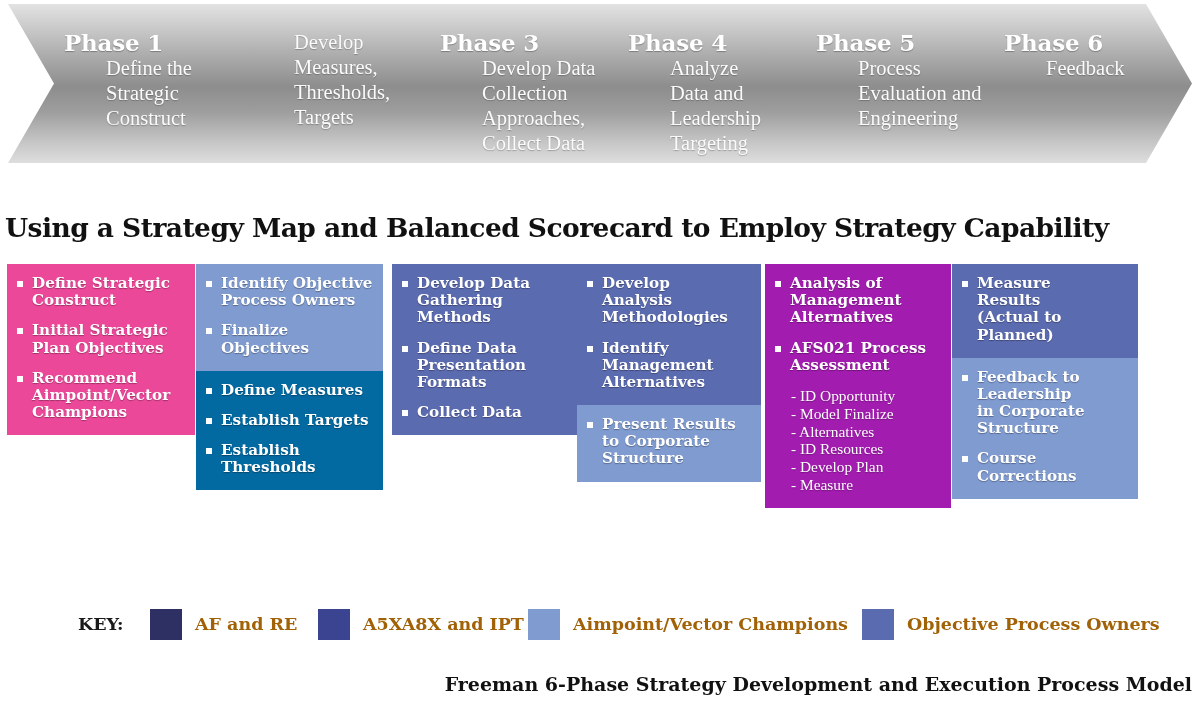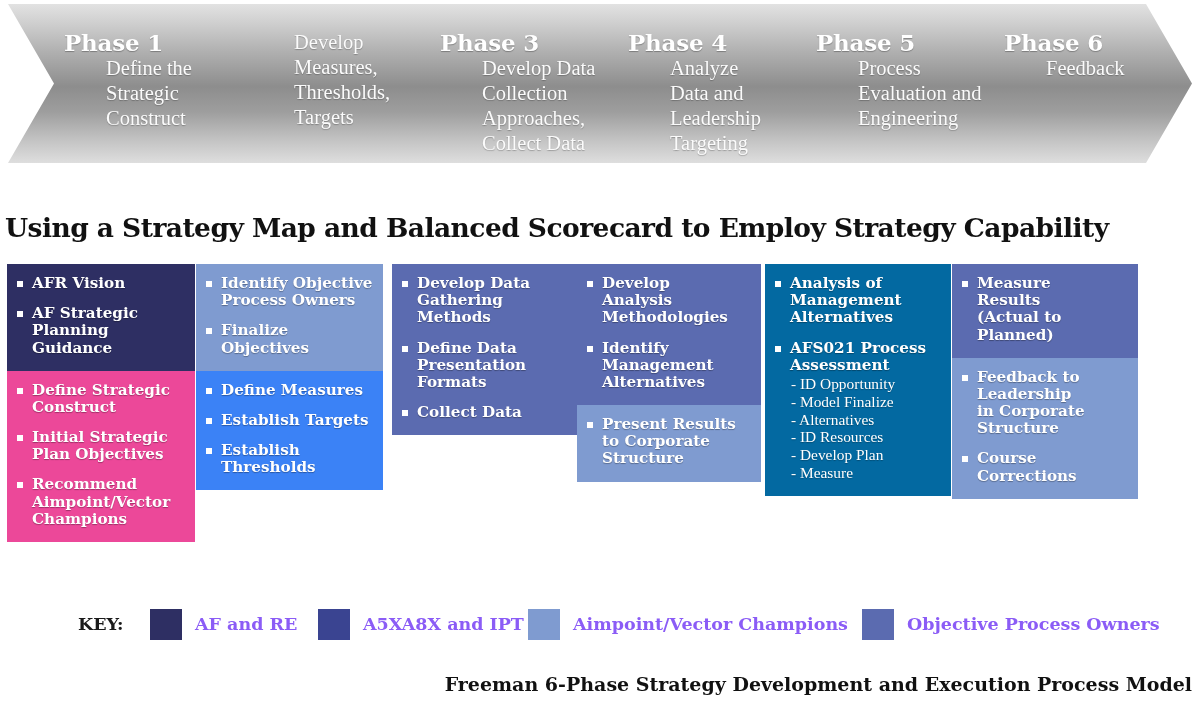--- a/index.html
+++ b/index.html
@@ -184,14 +184,6 @@
 
   <div id="columns">
       <div class="column" style="left: 7px; width: 188px;">
-        <div class="seg" style="background: rgb(46, 47, 99);">
-          <ul class="bullets">
-            <li>AFR Vision</li>
-            <li>AF Strategic
-Planning
-Guidance</li>
-          </ul>
-        </div>
         <div class="seg" style="background: #ec4899;">
           <ul class="bullets">
             <li>Define Strategic

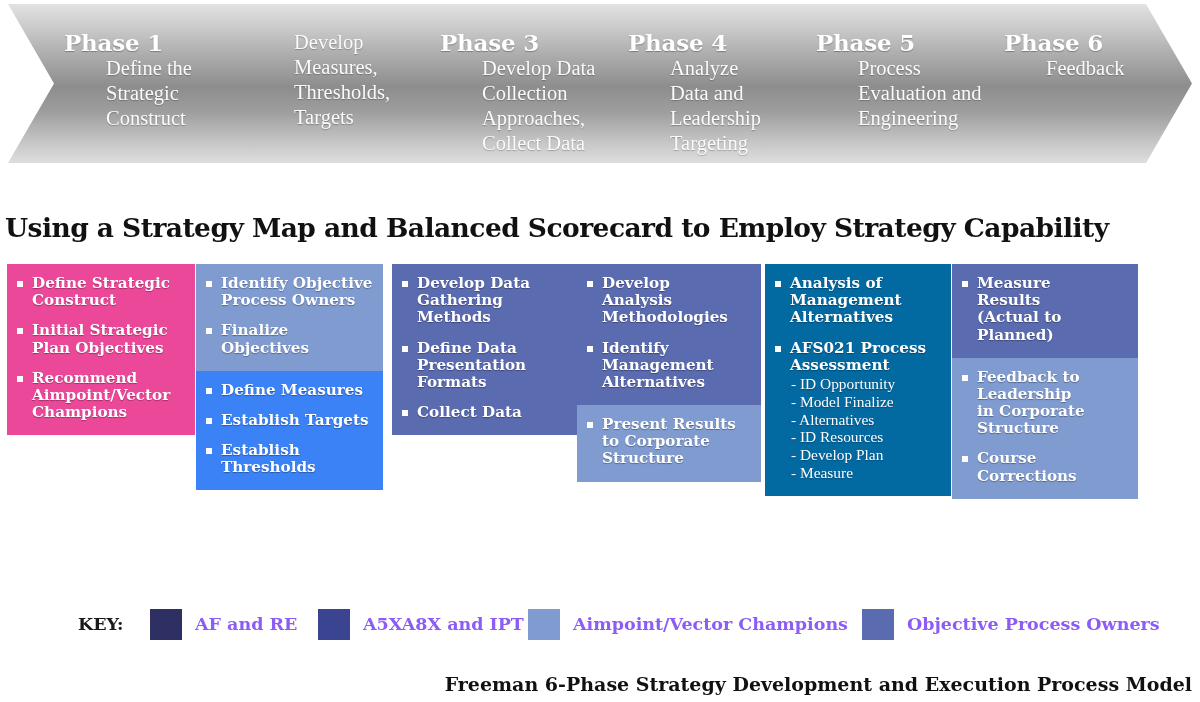--- a/index.html
+++ b/index.html
@@ -247,7 +247,7 @@
         </div>
       </div>
       <div class="column" style="left: 765px; width: 186px;">
-        <div class="seg" style="background: #0369a1;">
+        <div class="seg" style="background: #a21caf;">
           <ul class="bullets">
             <li>Analysis of
 Management

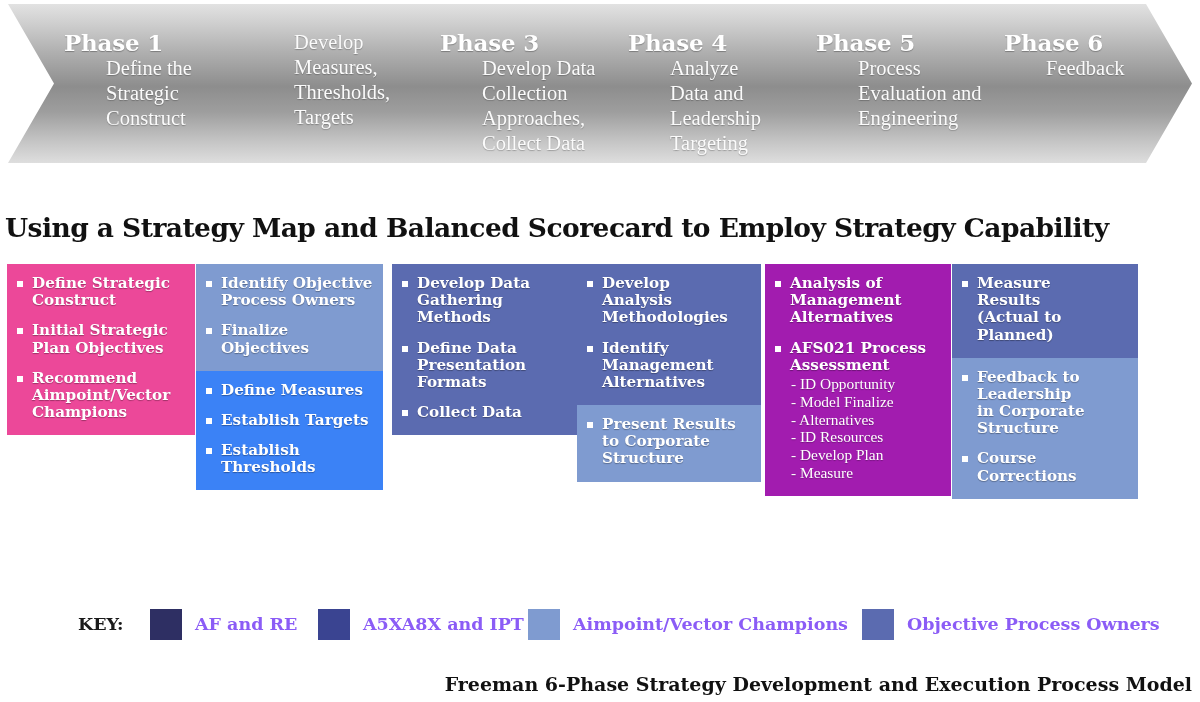--- a/index.html
+++ b/index.html
@@ -205,7 +205,7 @@
 Objectives</li>
           </ul>
         </div>
-        <div class="seg" style="background: #3b82f6;">
+        <div class="seg" style="background: #0369a1;">
           <ul class="bullets">
             <li>Define Measures</li>
             <li>Establish Targets</li>

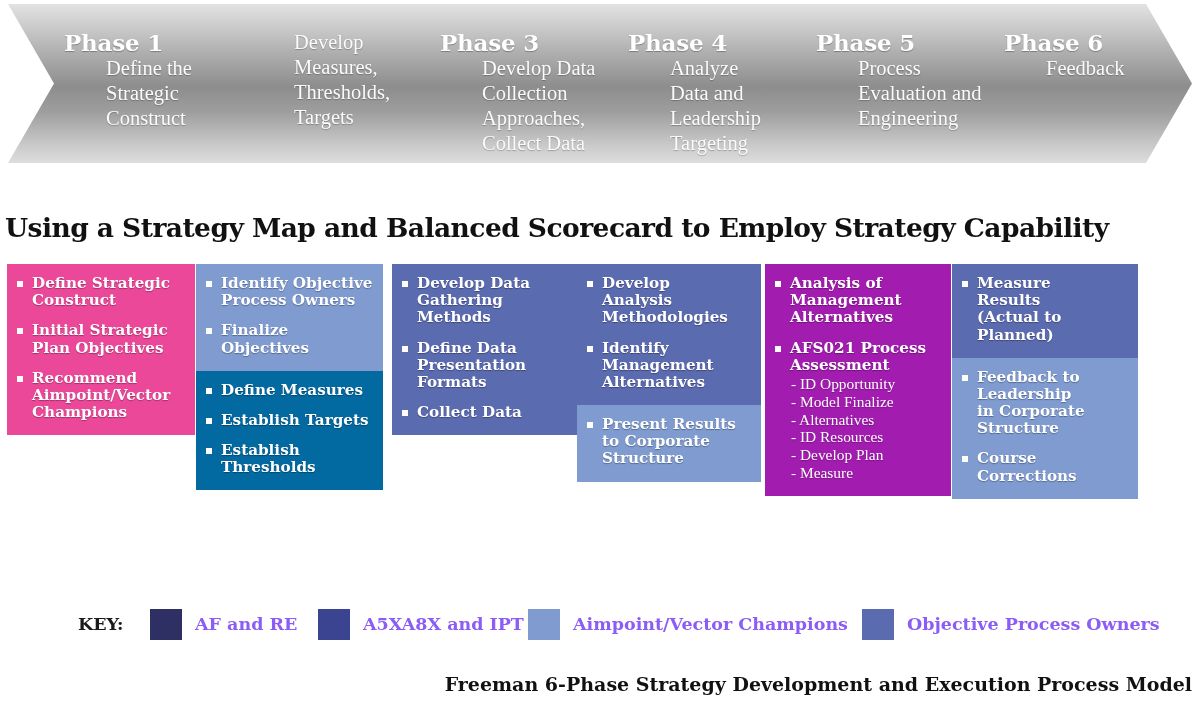--- a/index.html
+++ b/index.html
@@ -92,7 +92,7 @@
   }
   .sublist {
     list-style:none;
-    margin-top:1px;
+    margin-top:13px;
     padding-left:1px;
   }
   .sublist li {

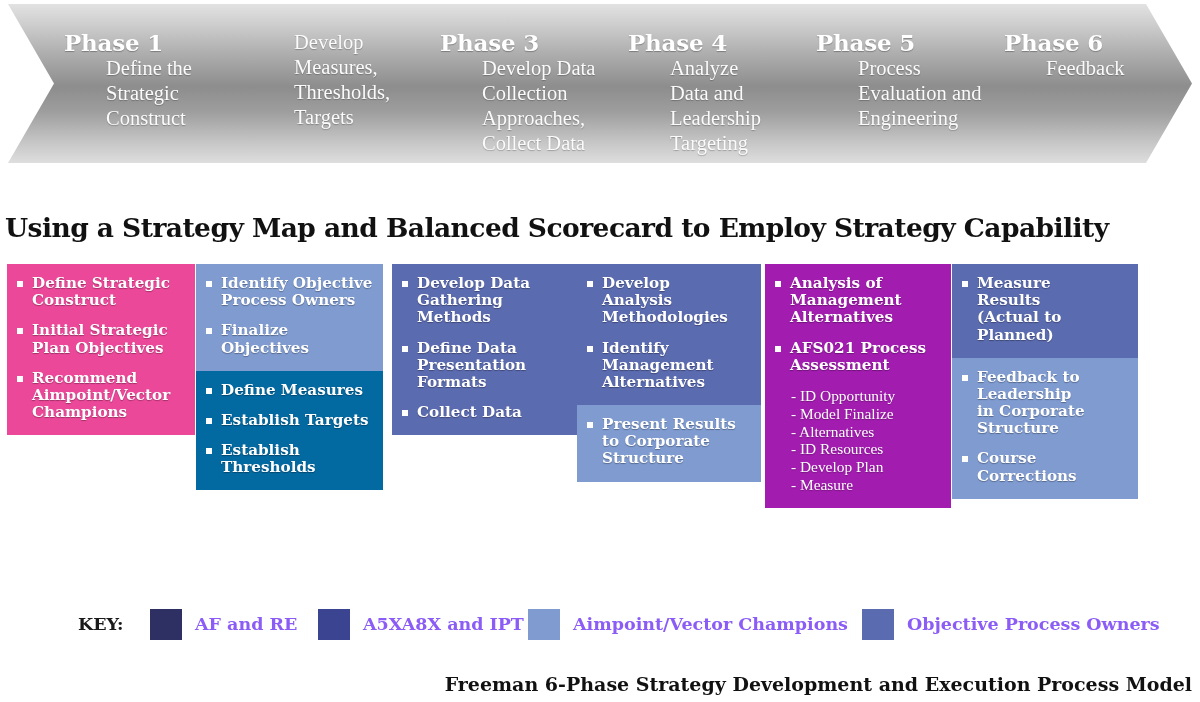--- a/index.html
+++ b/index.html
@@ -125,7 +125,7 @@
     position:absolute; left:45px; top:6px;
     white-space:nowrap;
     font-family:"DejaVu Serif","Liberation Serif",serif;
-    font-weight:bold; font-size:17.5px; color:#8b5cf6;
+    font-weight:bold; font-size:17.5px; color:#a16207;
   }
 
   

